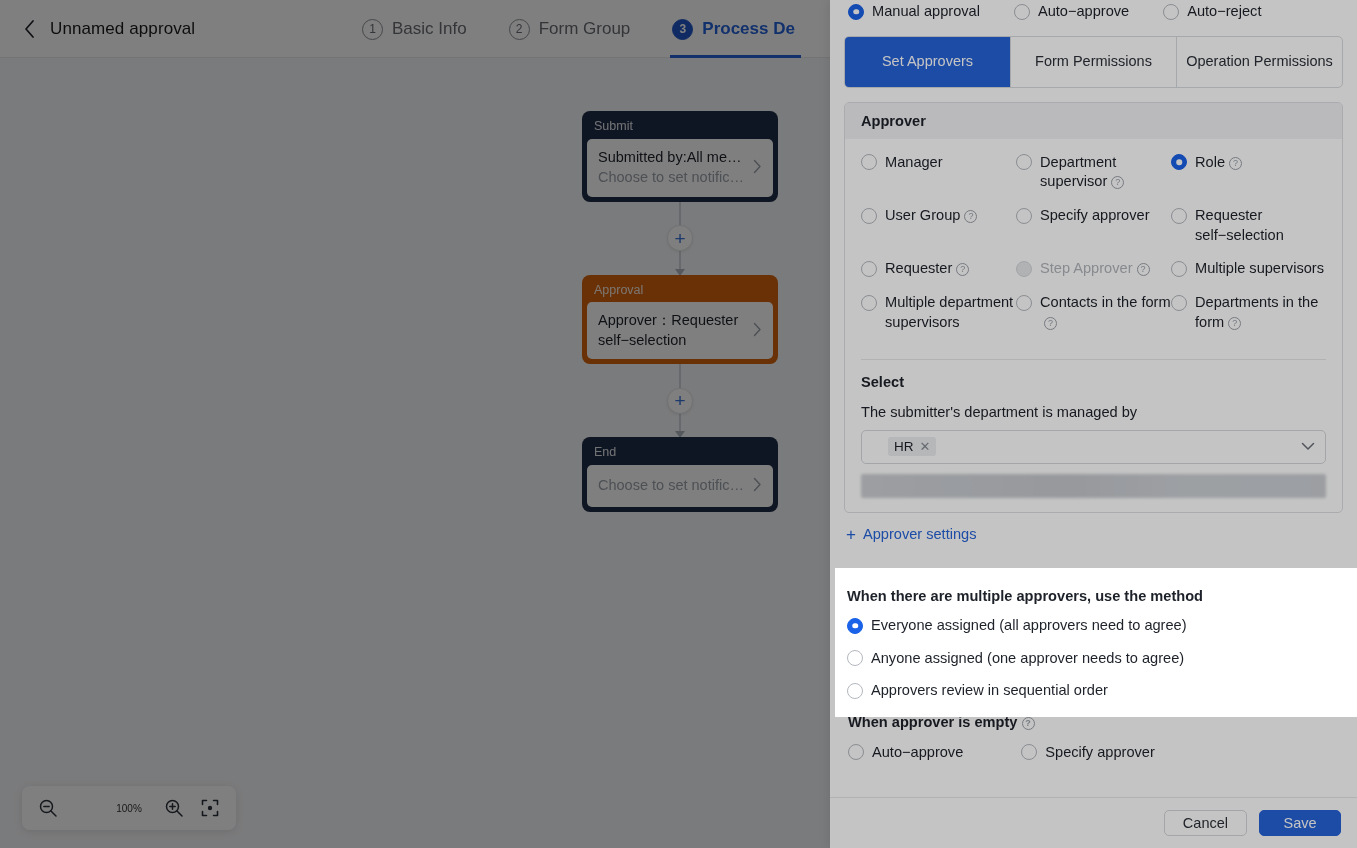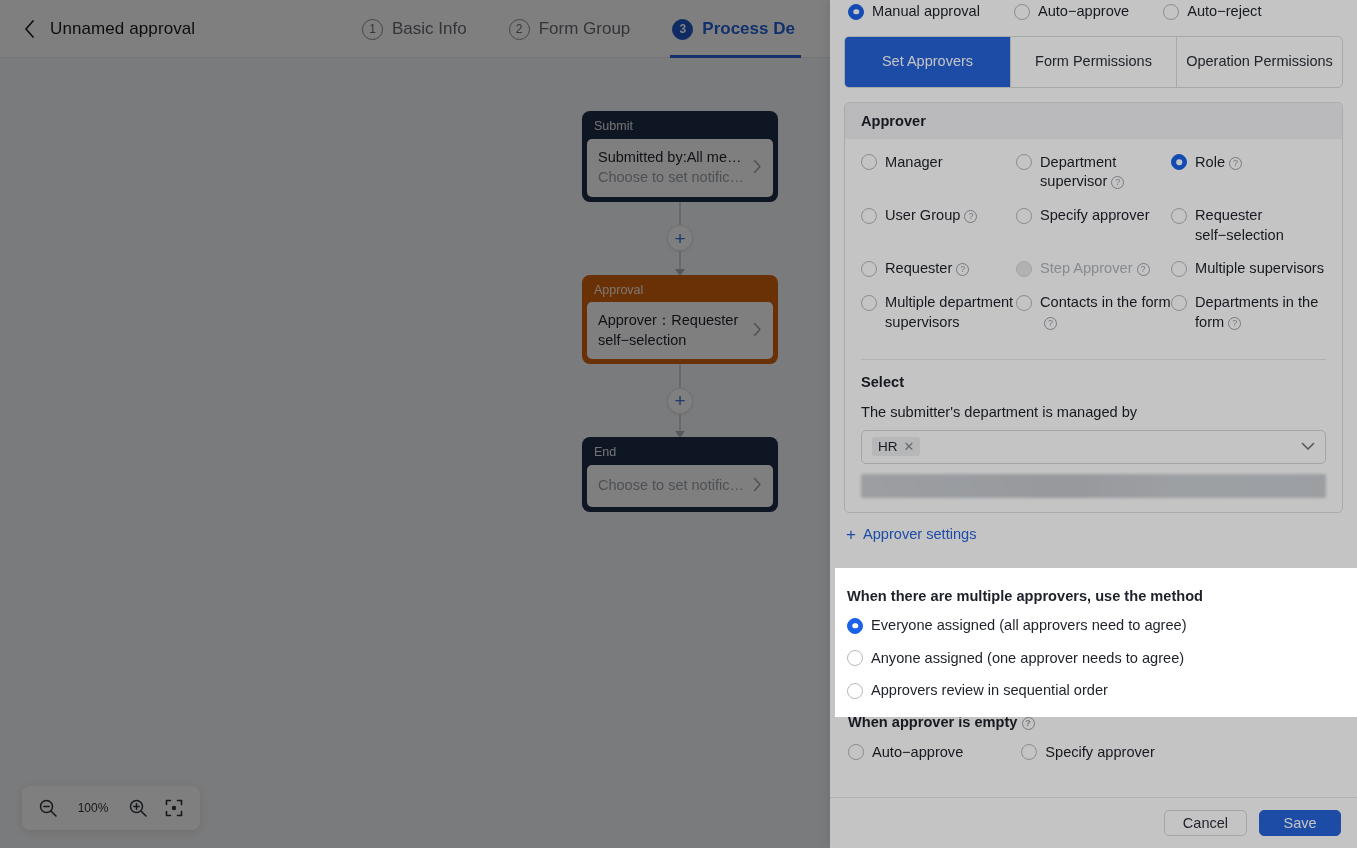--- a/index.html
+++ b/index.html
@@ -227,7 +227,7 @@
   .tag {
     background: #eceef1; border-radius: 3px; padding: 2px 6px;
     font-size: 13.5px; color: #1d2129;
-    display: inline-flex; align-items: flex-end; gap: 6px;
+    display: inline-flex; align-items: flex-end; gap: 6px; margin-left: 16px;
   }
   .tag .x { color: #868b93; font-size: 13px; cursor: pointer; }
   .chev-down { margin-left: auto; color: #6b7078; font-size: 12px; }

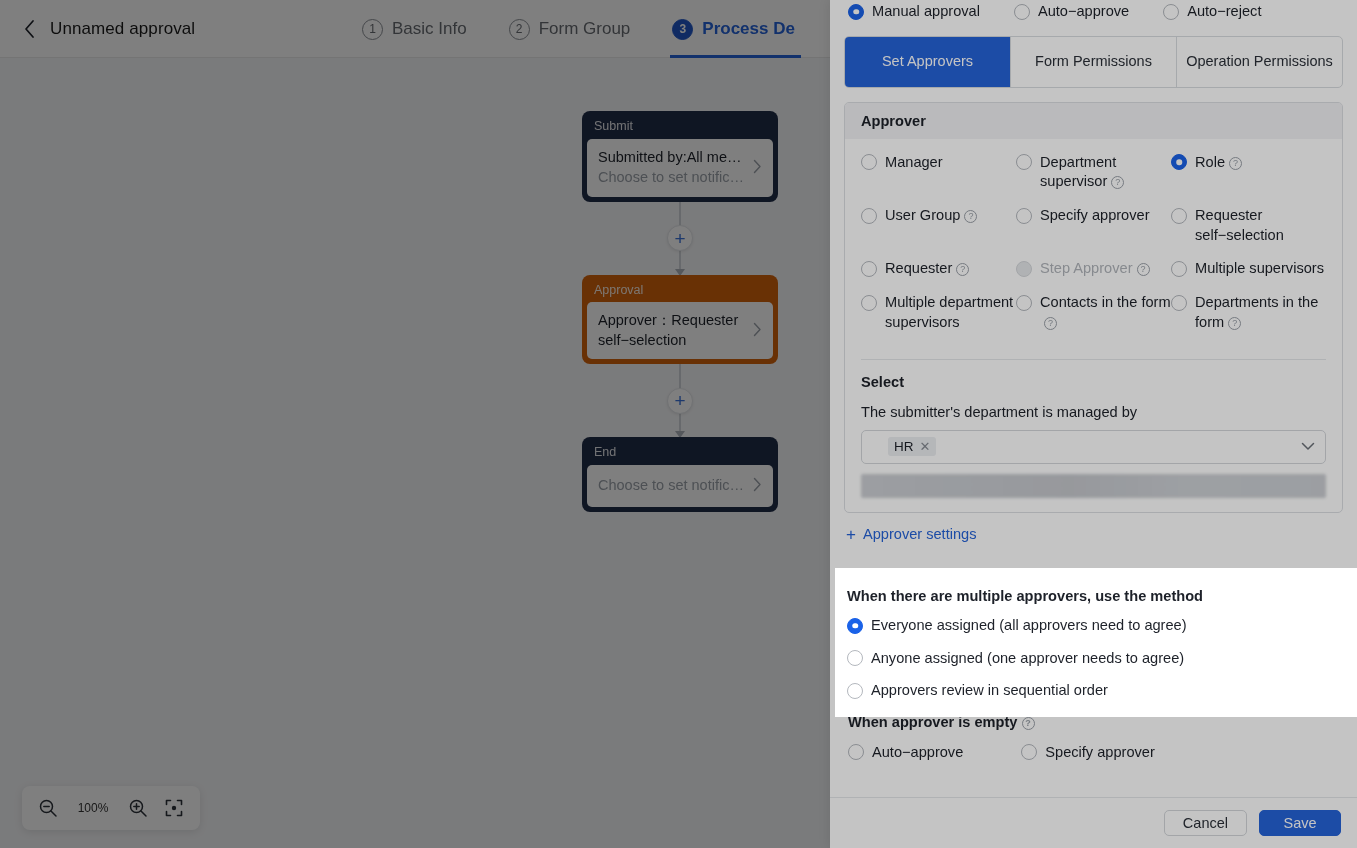--- a/index.html
+++ b/index.html
@@ -128,7 +128,7 @@
     padding: 0 16px;
   }
   .zoombar .zi { cursor: pointer; display: flex; align-items: center; }
-  .zoombar .zlabel { font-size: 12px; color: #333; min-width: 38px; text-align: center; }
+  .zoombar .zlabel { font-size: 10px; color: #333; min-width: 38px; text-align: center; margin-left: 36px; }
 
   
   .veil {

